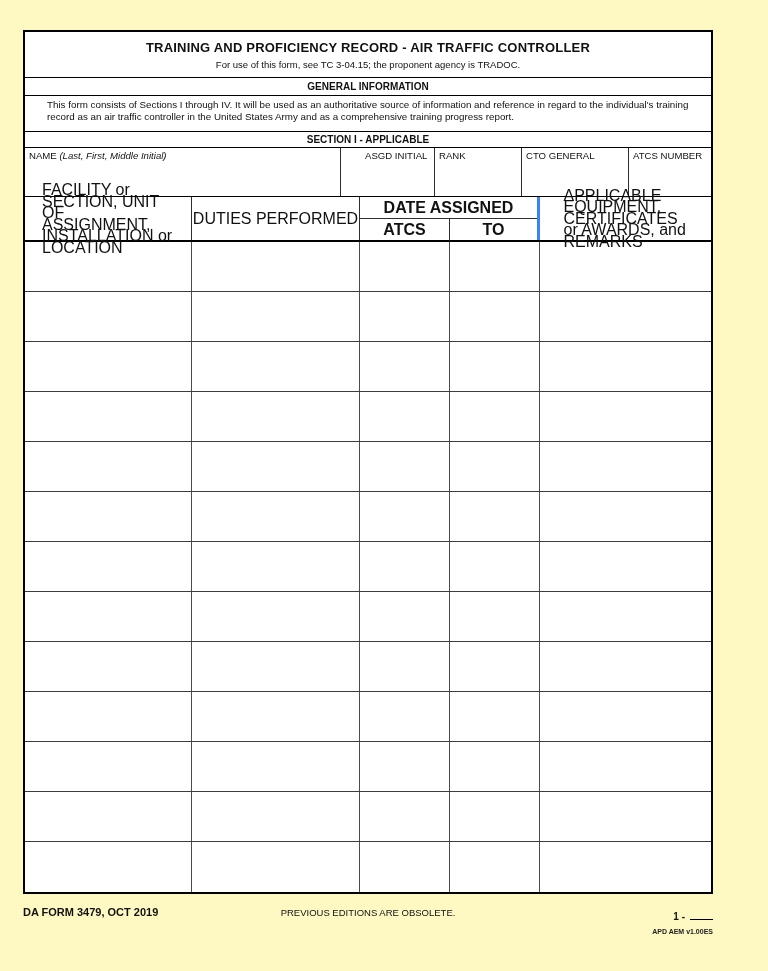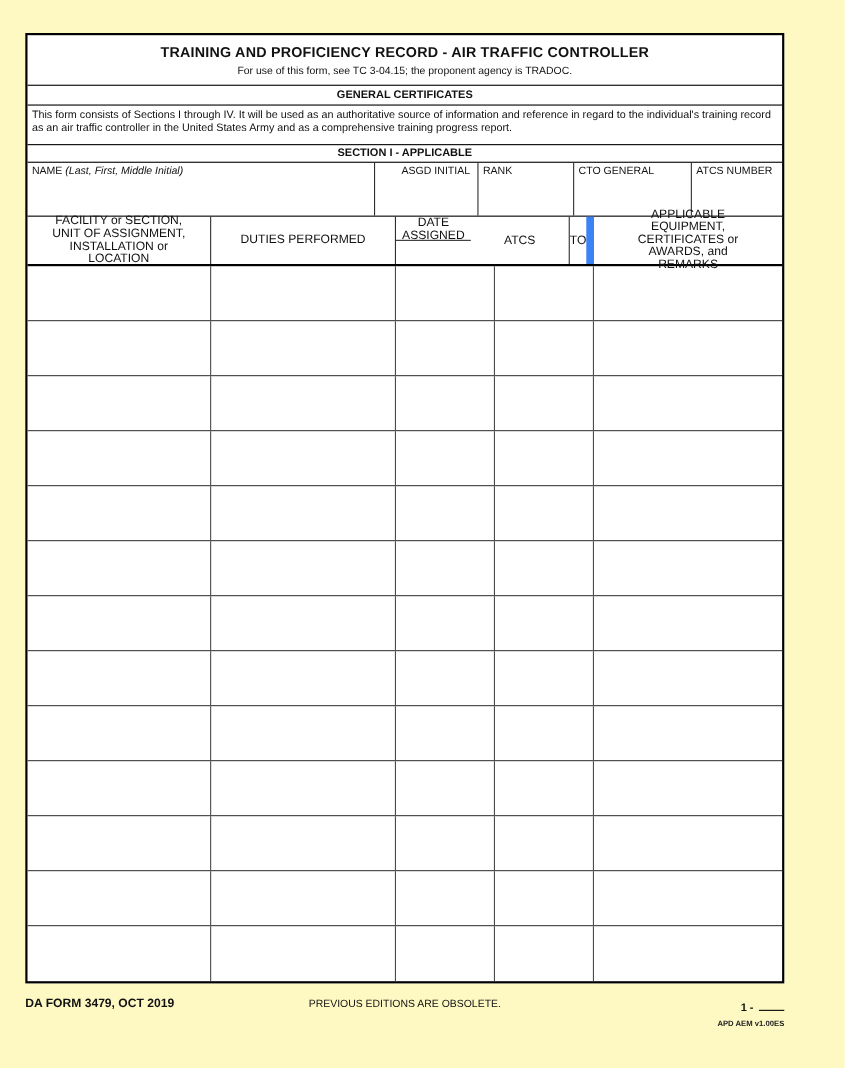--- a/index.html
+++ b/index.html
@@ -118,7 +118,7 @@
       <div class="subtitle">For use of this form, see TC 3-04.15; the proponent agency is TRADOC.</div>
     </div>
 
-    <div class="banner">GENERAL CERTIFICATES</div>
+    <div class="banner">GENERAL INFORMATION</div>
 
     <div class="para">This form consists of Sections I through IV.  It will be used as an authoritative source of information and reference in regard to the individual's training record as an air traffic controller in the United States Army and as a comprehensive training progress report.</div>
 

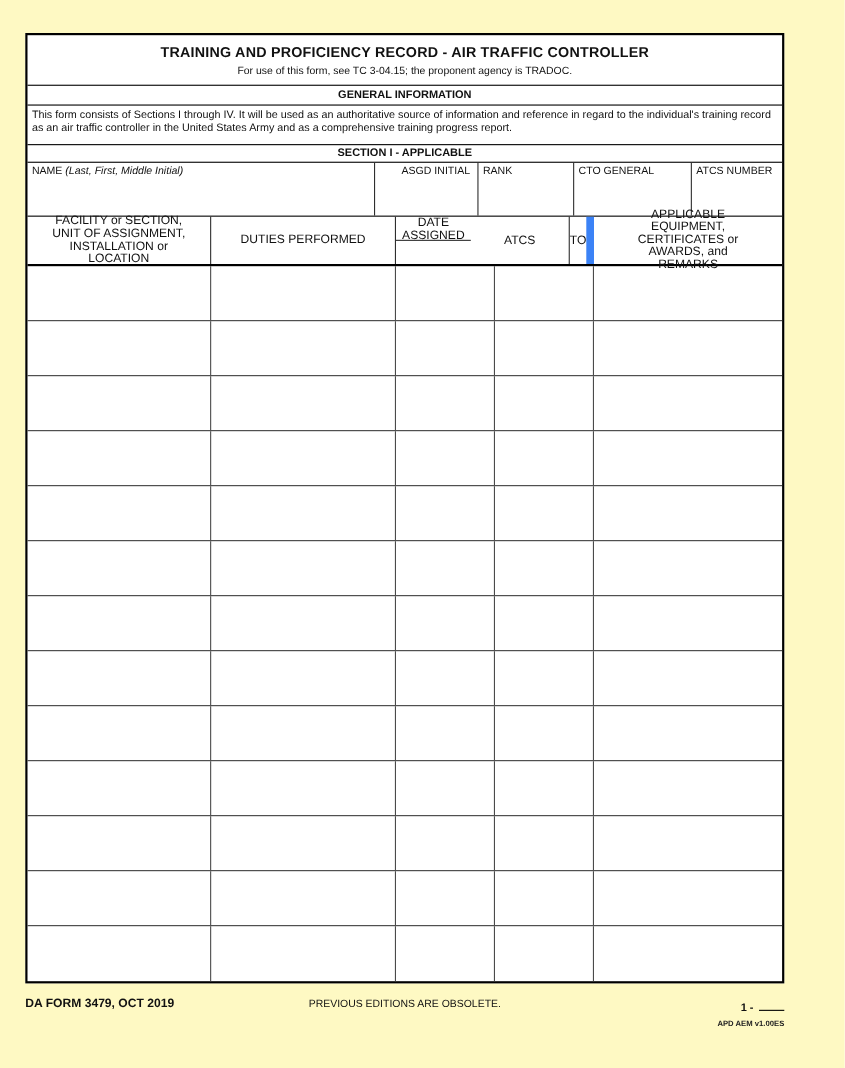--- a/index.html
+++ b/index.html
@@ -36,7 +36,7 @@
     border-top: 1px solid #000;
     font-size: 9.8px;
     line-height: 11.6px;
-    padding: 3px 5px 0 4px;
+    padding: 3px 5px 0 22px;
     height: 36px;
   }
   

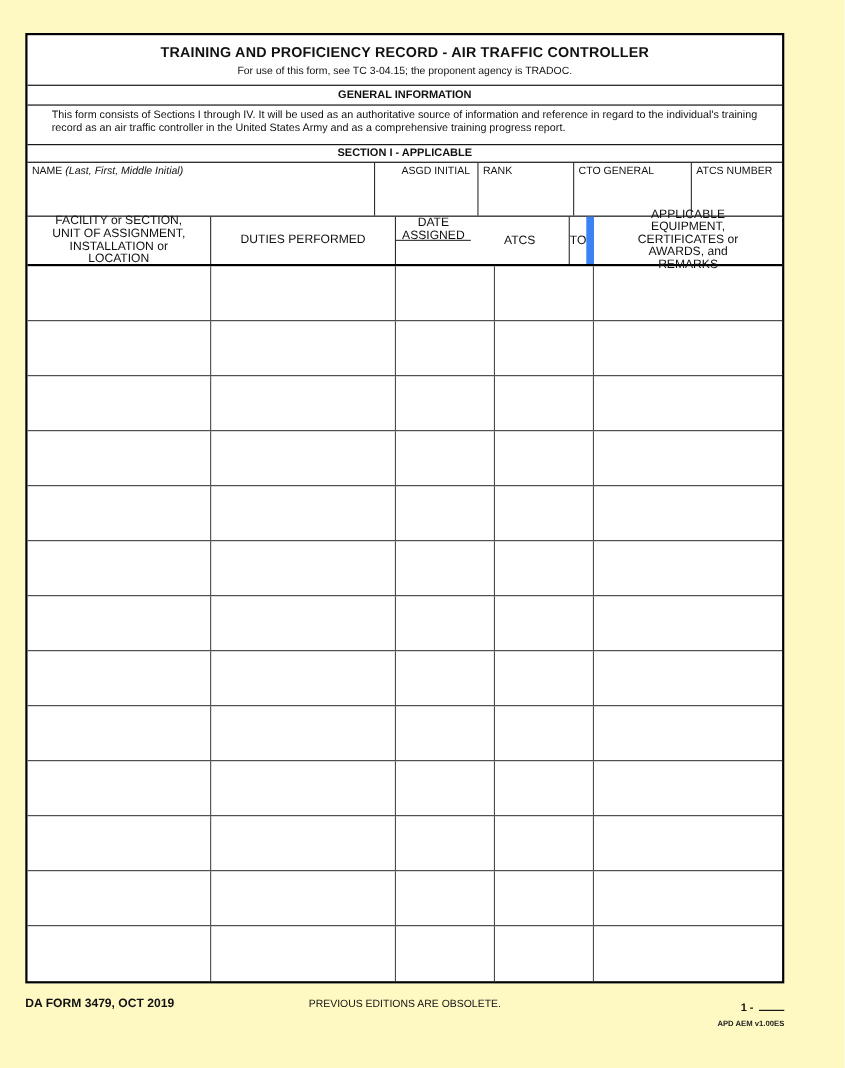--- a/index.html
+++ b/index.html
@@ -59,8 +59,8 @@
     border-bottom: 2px solid #000;
     height: 46px;
     display: flex;
-    font-size: 11px;
-    text-align: center;
+    font-size: 16px;
+    text-align: left;
   }
   .hcell {
     border-right: 1px solid #2e2e2e;

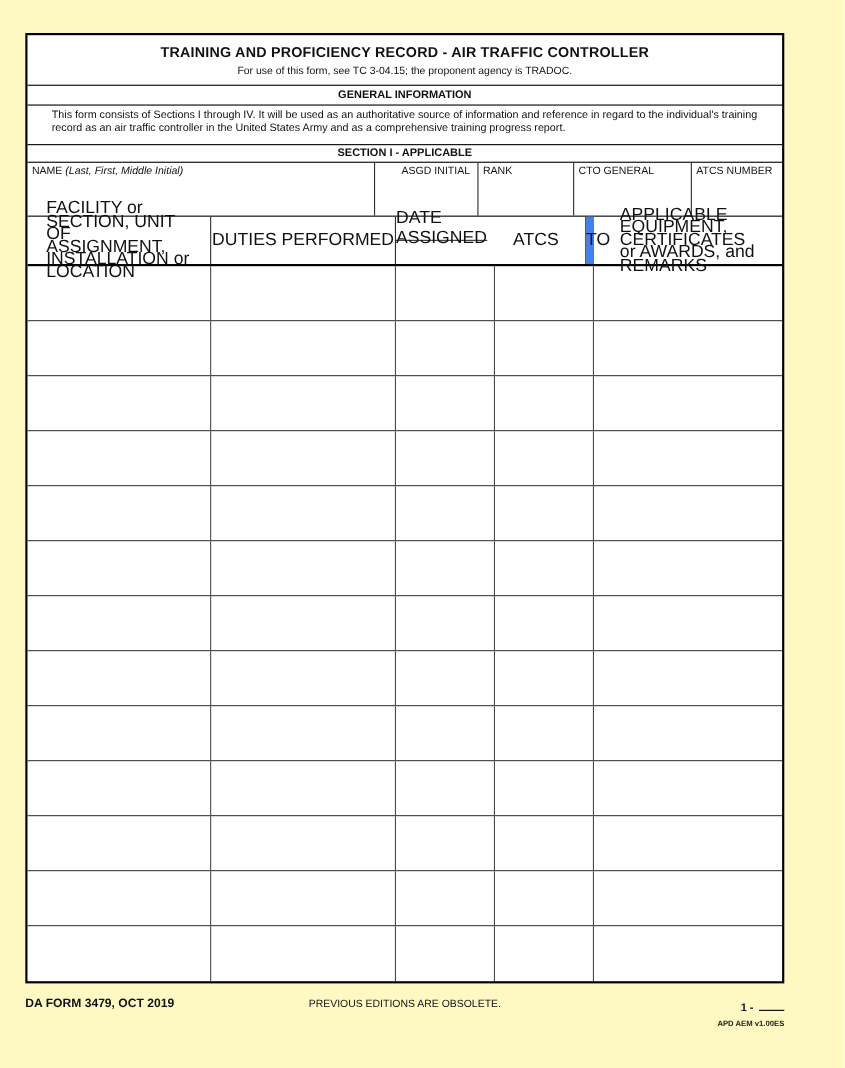--- a/index.html
+++ b/index.html
@@ -72,7 +72,7 @@
   .h1 { width: 167px; }
   .h1 span { width: 132px; display: inline-block; }
   .h2 { width: 168px; }
-  .hdate { width: 180px; display: flex; flex-direction: row; border-right: 7px solid #3b82f6; }
+  .hdate { width: 180px; display: flex; flex-direction: column; border-right: 3px solid #3b82f6; font-weight: bold; }
   .hdate-top {
     height: 22px;
     border-bottom: 1px solid #2e2e2e;

